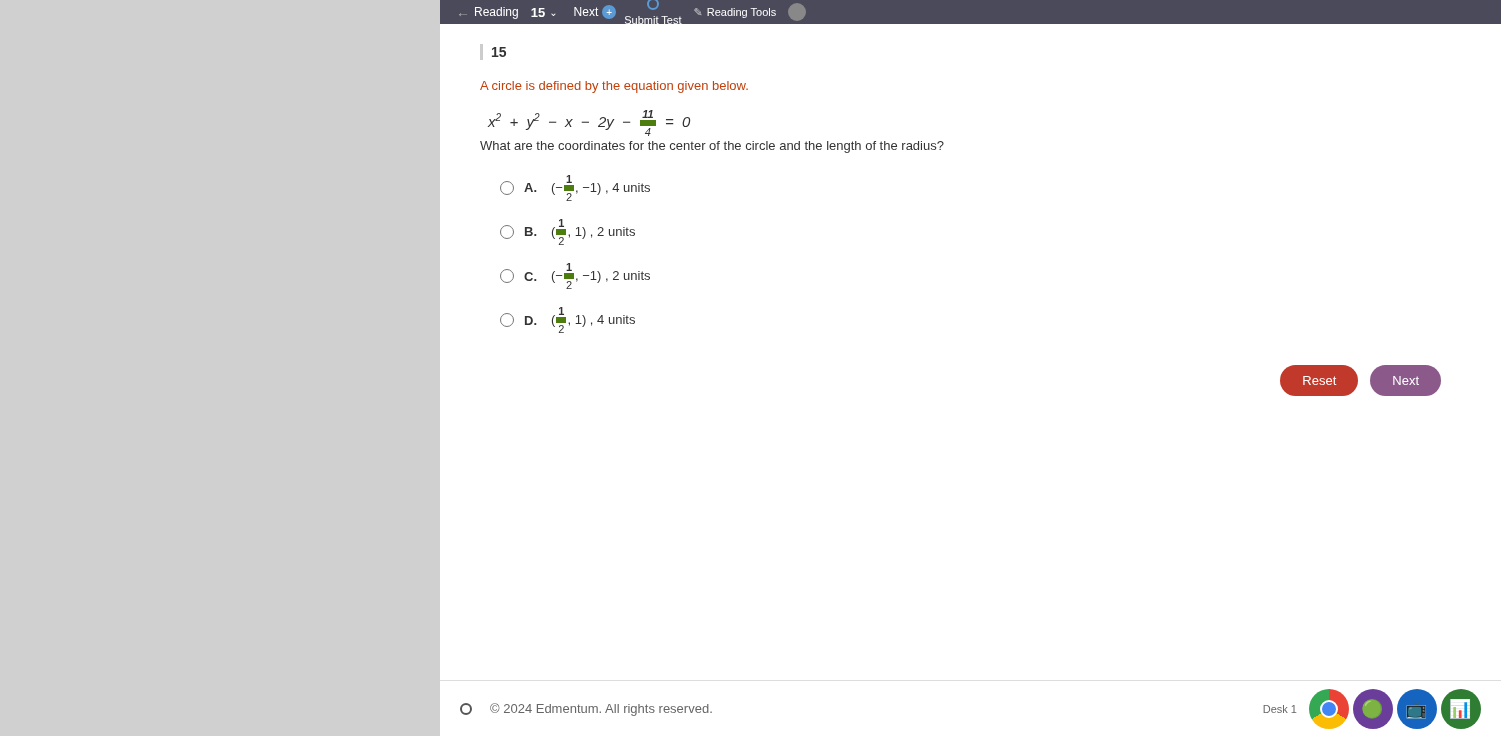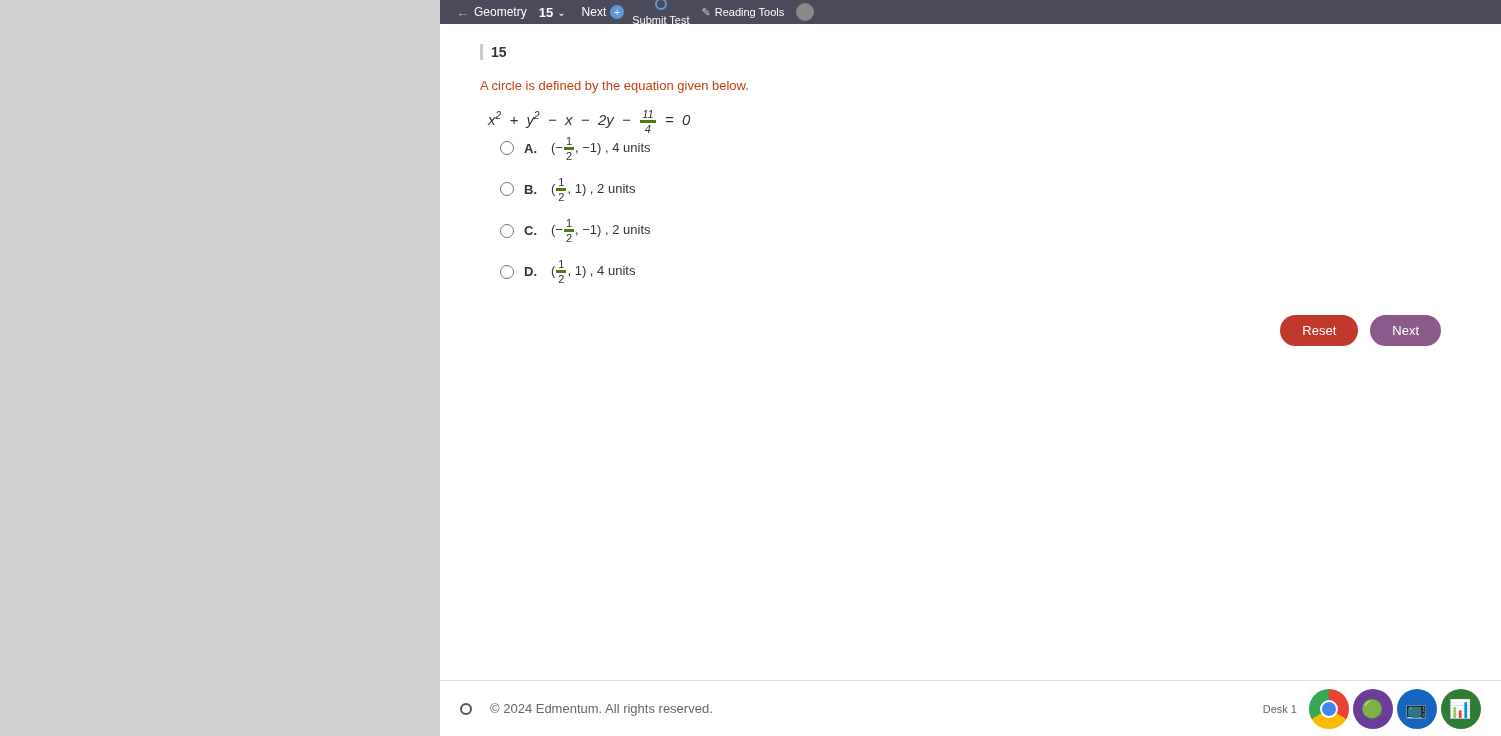--- a/index.html
+++ b/index.html
@@ -336,7 +336,7 @@
 <nav class="top-nav">
   <div class="nav-prev">
     <span class="arrow">←</span>
-    <span>Geometry</span>
+    <span>Reading</span>
   </div>
 
   <span style="color:#fff; font-size:13px; font-weight:bold; padding:0 4px;">15</span>

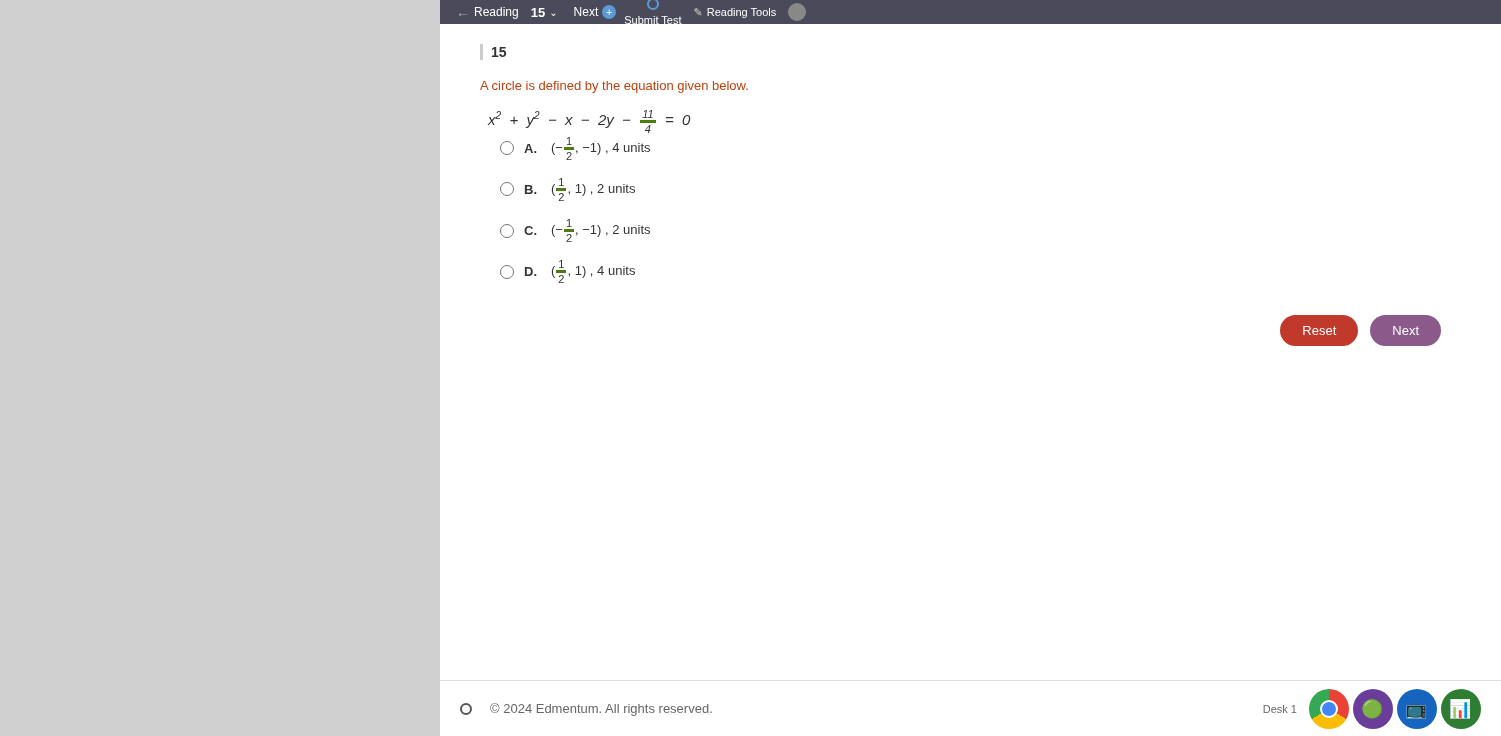--- a/index.html
+++ b/index.html
@@ -316,8 +316,9 @@
       margin: 0 1px;
     }
     .frac .num {
-      border-bottom: 3px solid #4d7c0f;
+      border-bottom: 6px solid #4d7c0f;
       padding: 0 2px;
+      font-weight: bold;
     }
     .frac .den {
       padding: 0 2px;

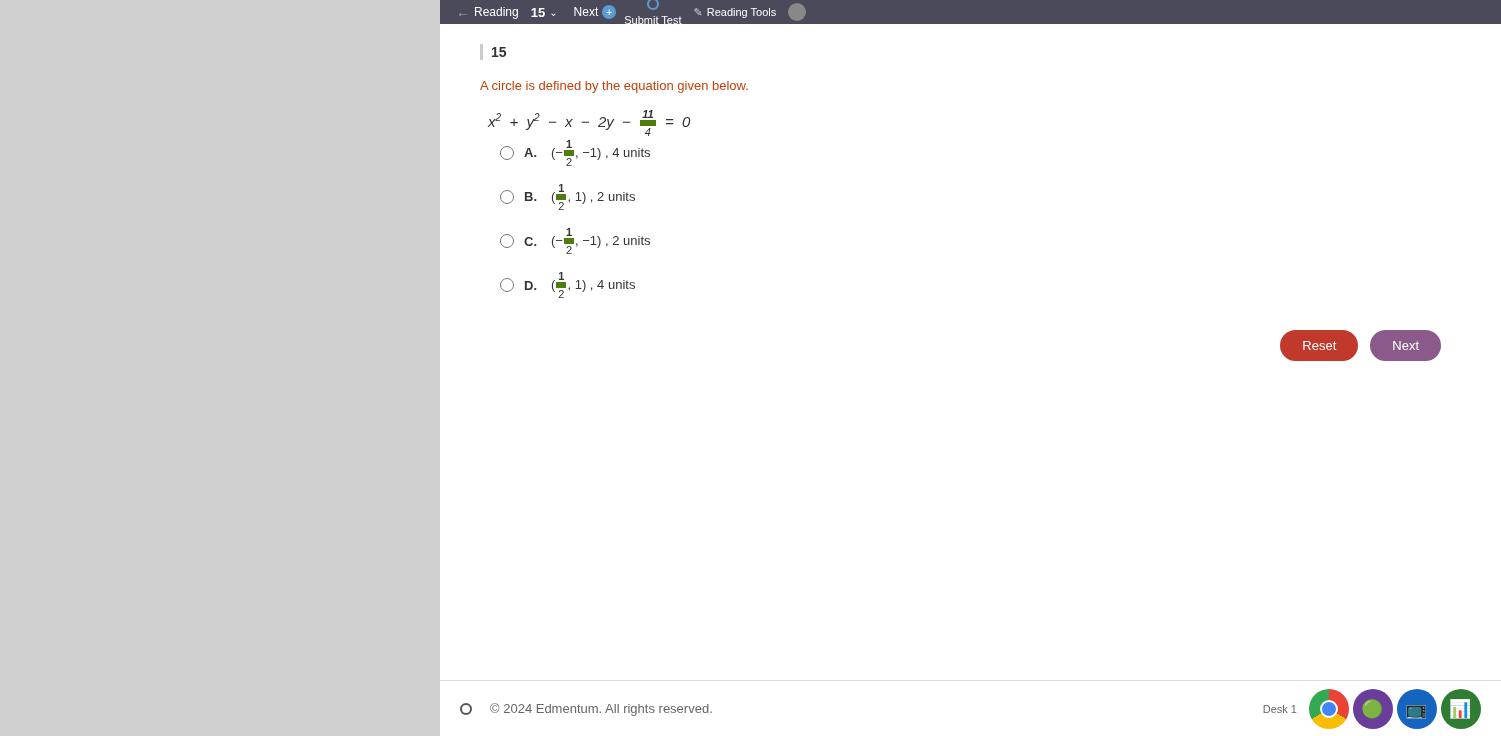--- a/index.html
+++ b/index.html
@@ -386,6 +386,7 @@
     </span>
   </div>
 
+  <p class="question-prompt">What are the coordinates for the center of the circle and the length of the radius?</p>
 
   <div class="options">
 

